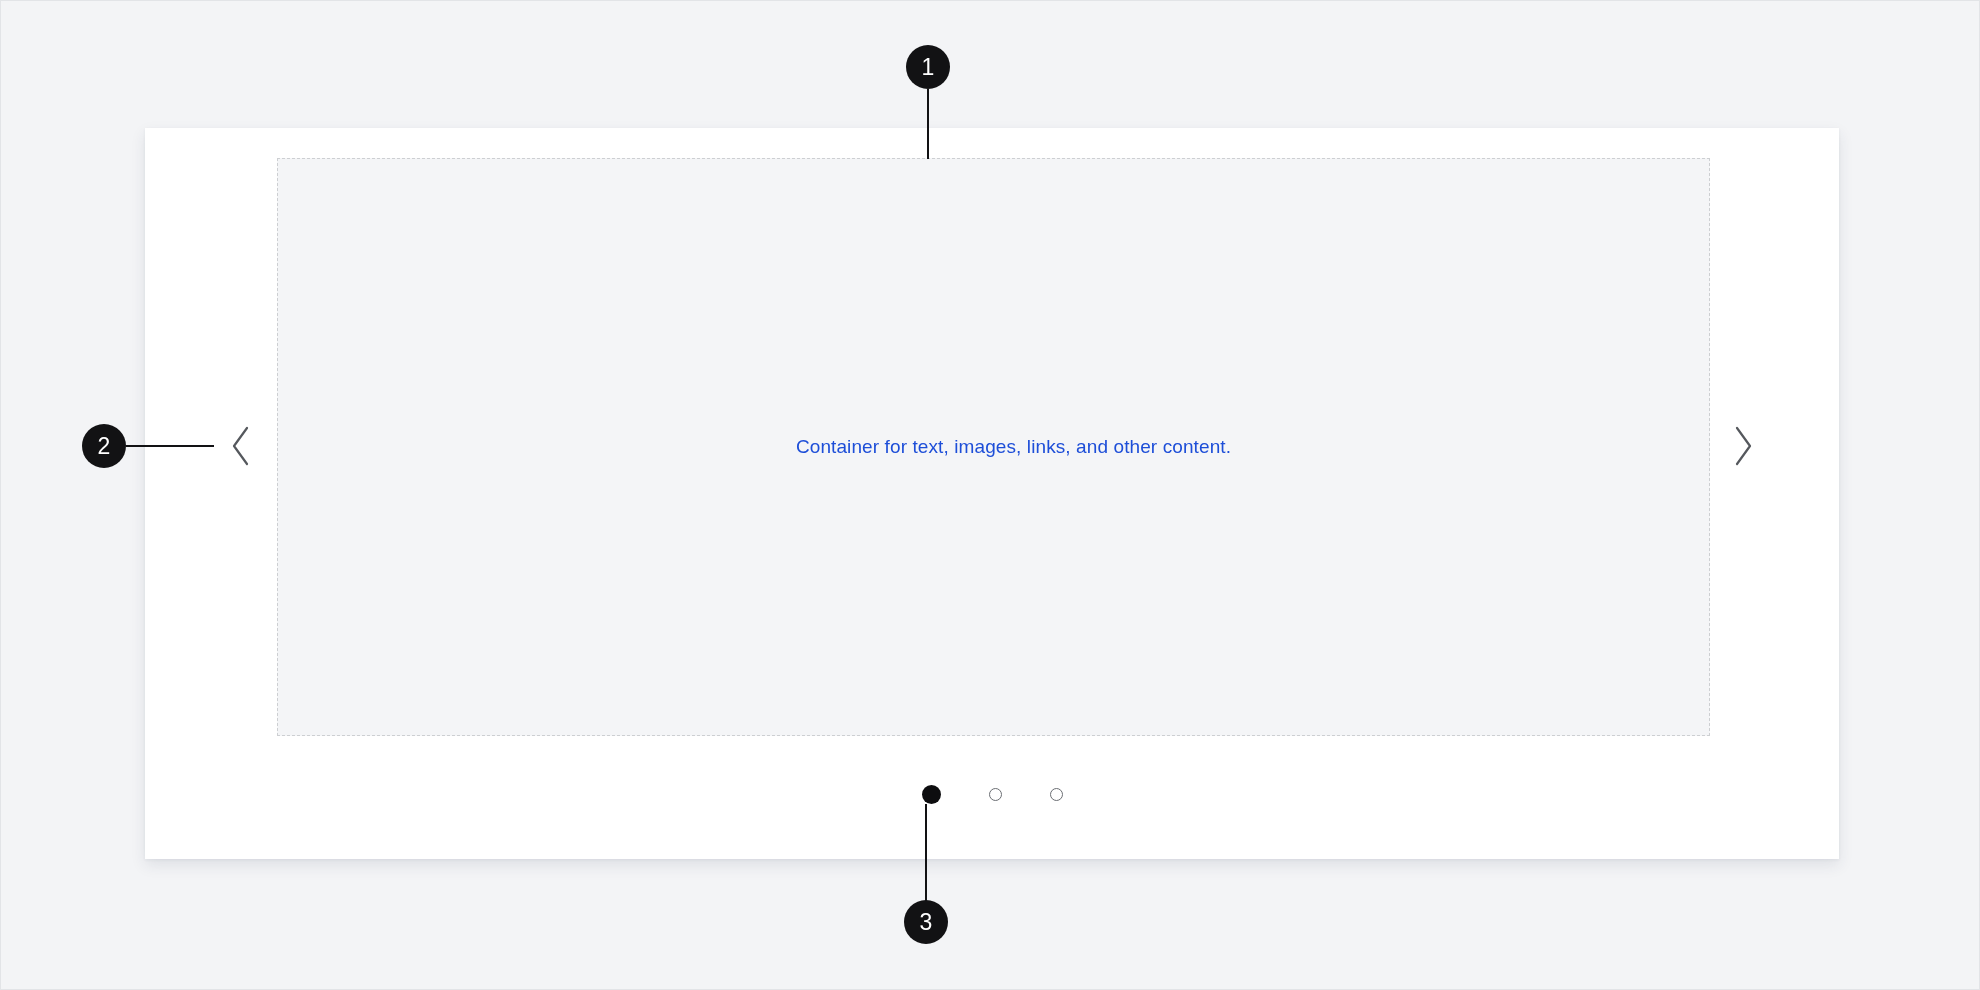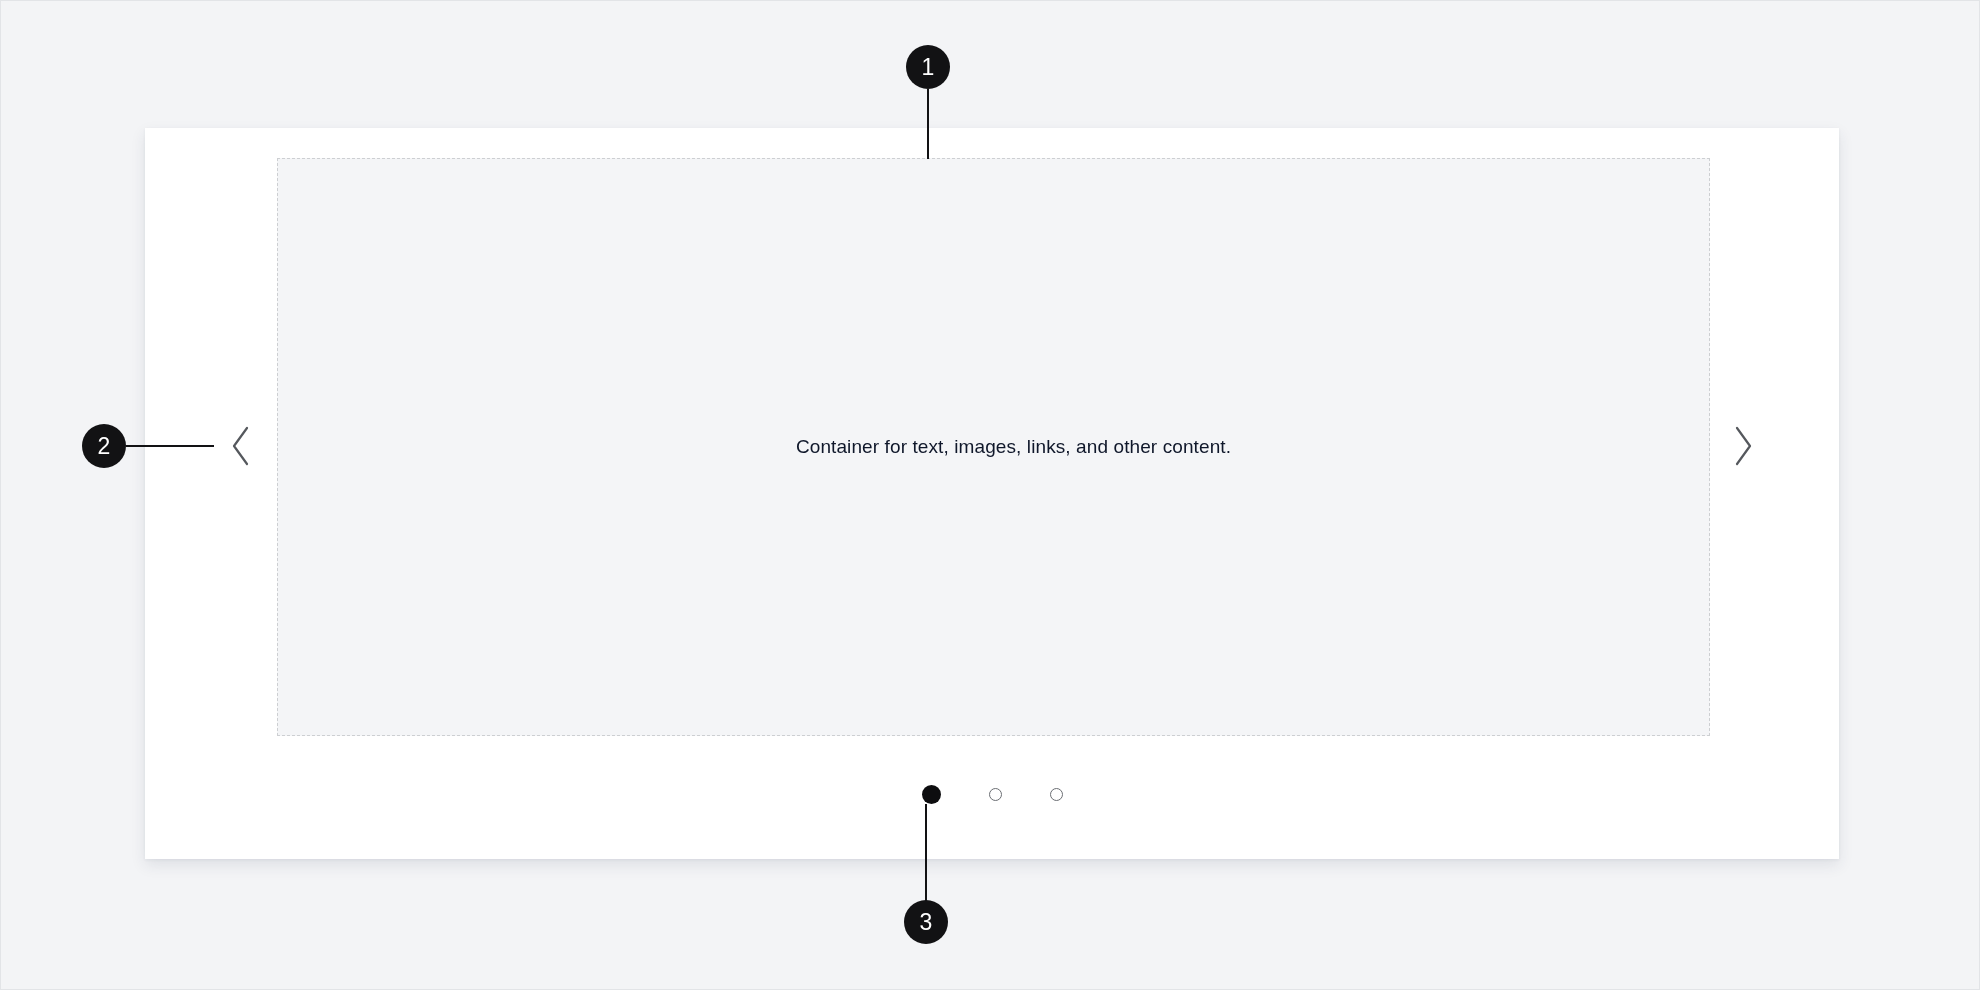--- a/index.html
+++ b/index.html
@@ -54,7 +54,7 @@
   }
   #slide-content-label {
     font-size: 19px;
-    color: #0f172a;
+    color: #1d4ed8;
     letter-spacing: 0.1px;
     line-height: 1.4;
     user-select: none;

